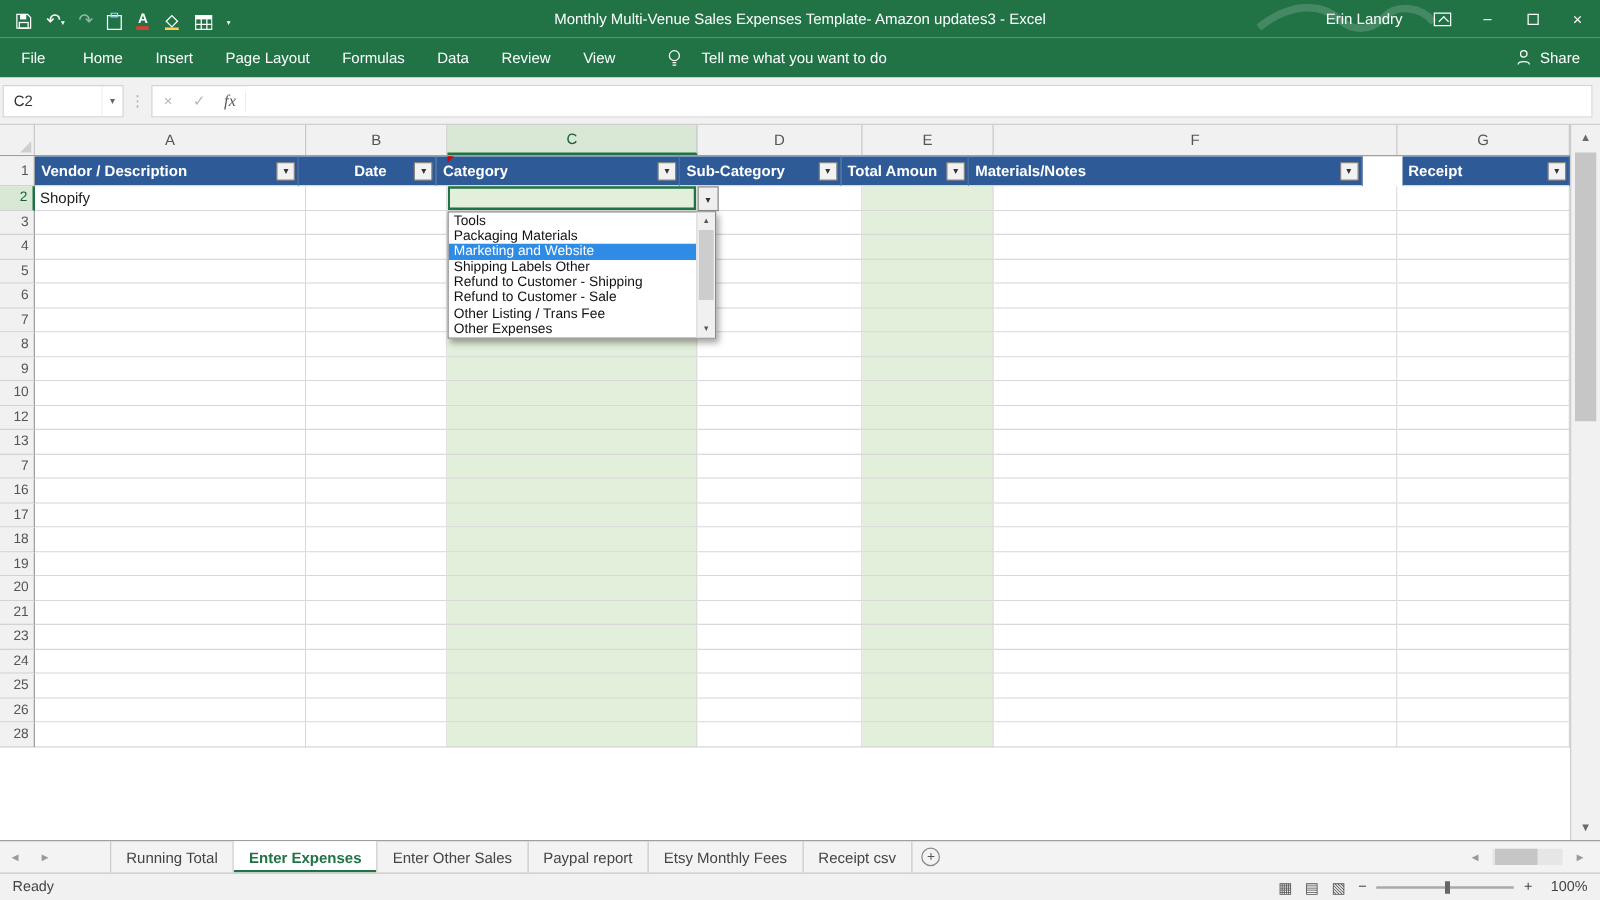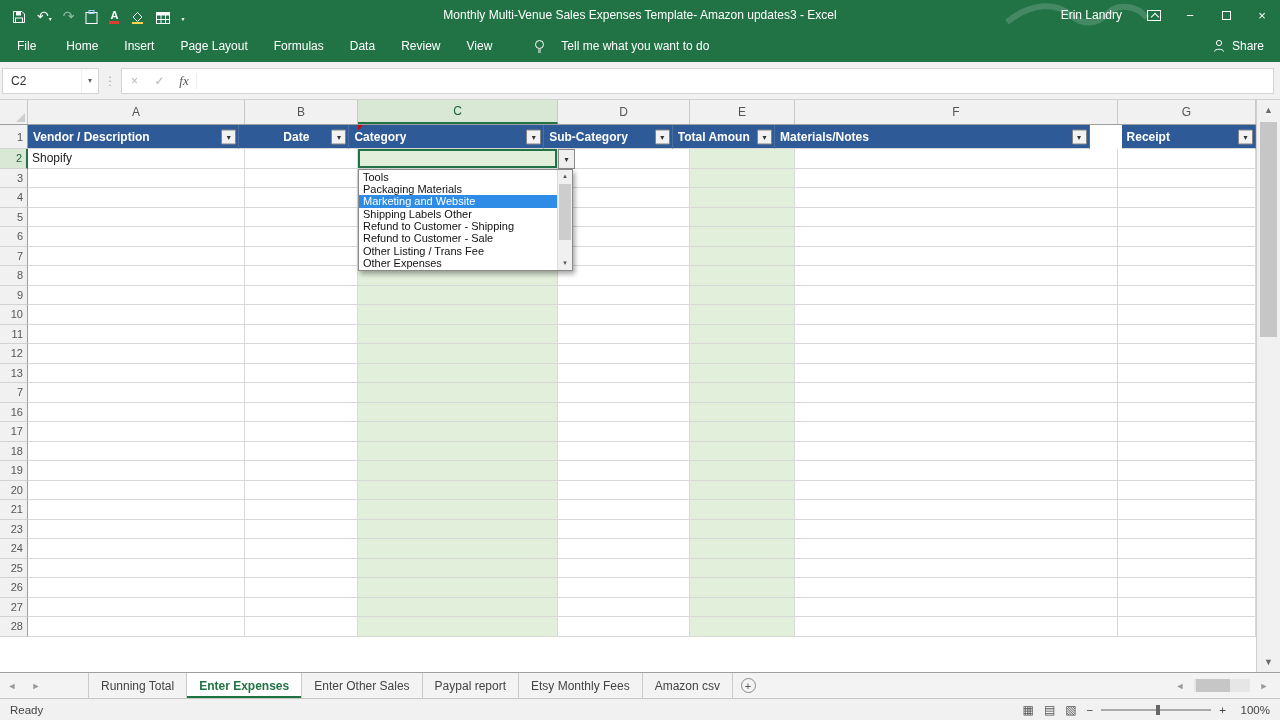--- a/index.html
+++ b/index.html
@@ -347,16 +347,6 @@
             <div class="cell" style="width: 138px;"></div>
           </div>
           <div class="grid-row">
-            <div class="rowhead">11</div>
-            <div class="cell" style="width: 217px;"></div>
-            <div class="cell" style="width: 113px;"></div>
-            <div class="cell g" style="width: 200px;"></div>
-            <div class="cell" style="width: 132px;"></div>
-            <div class="cell g" style="width: 105px;"></div>
-            <div class="cell" style="width: 323px;"></div>
-            <div class="cell" style="width: 138px;"></div>
-          </div>
-          <div class="grid-row">
             <div class="rowhead">12</div>
             <div class="cell" style="width: 217px;"></div>
             <div class="cell" style="width: 113px;"></div>

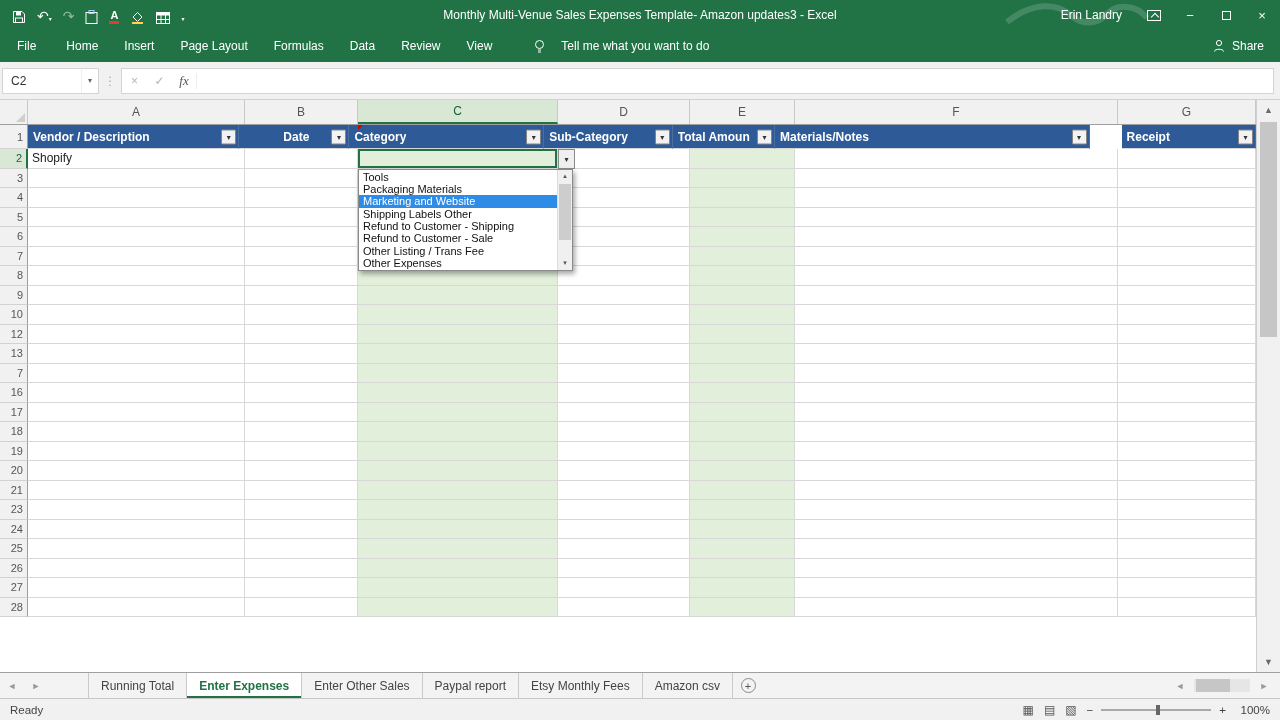--- a/index.html
+++ b/index.html
@@ -477,16 +477,6 @@
             <div class="cell" style="width: 138px;"></div>
           </div>
           <div class="grid-row">
-            <div class="rowhead">27</div>
-            <div class="cell" style="width: 217px;"></div>
-            <div class="cell" style="width: 113px;"></div>
-            <div class="cell g" style="width: 200px;"></div>
-            <div class="cell" style="width: 132px;"></div>
-            <div class="cell g" style="width: 105px;"></div>
-            <div class="cell" style="width: 323px;"></div>
-            <div class="cell" style="width: 138px;"></div>
-          </div>
-          <div class="grid-row">
             <div class="rowhead">28</div>
             <div class="cell" style="width: 217px;"></div>
             <div class="cell" style="width: 113px;"></div>

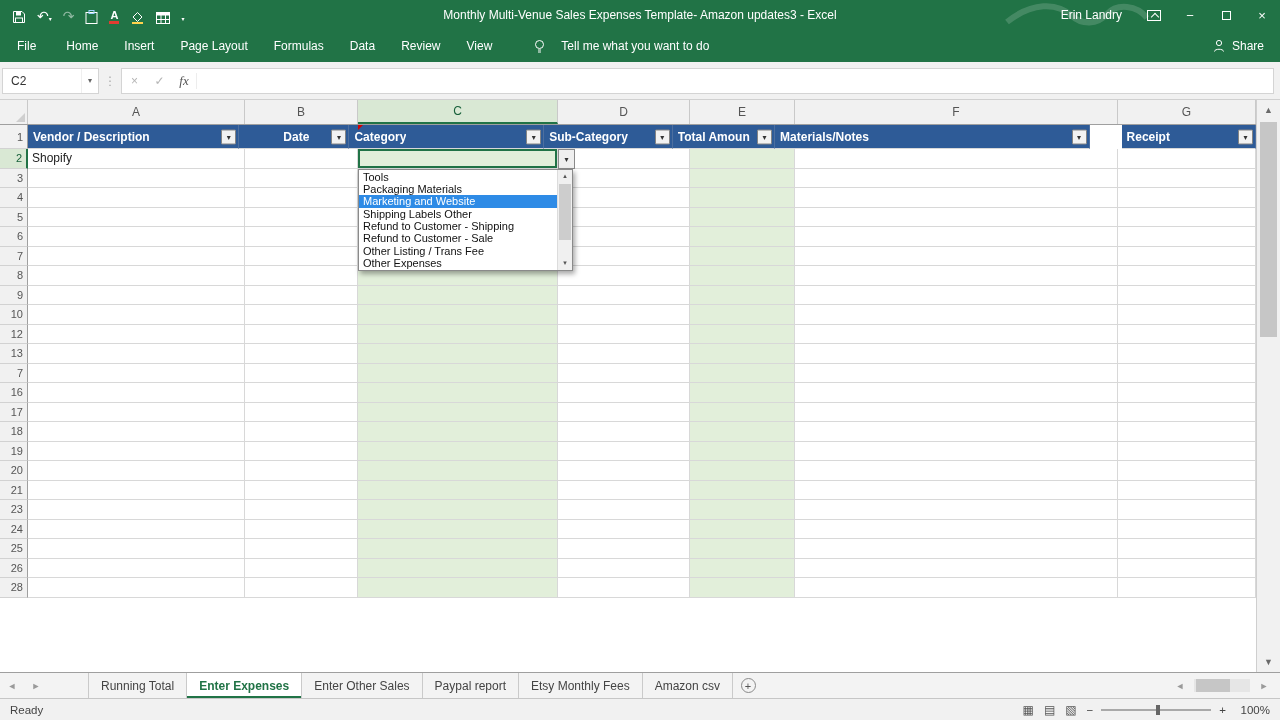--- a/index.html
+++ b/index.html
@@ -530,7 +530,7 @@
         <div class="stab">Enter Other Sales</div>
         <div class="stab">Paypal report</div>
         <div class="stab">Etsy Monthly Fees</div>
-        <div class="stab">Amazon csv</div>
+        <div class="stab">Receipt csv</div>
       </div>
     <div class="newsheet">
         <span class="plus">+</span>

